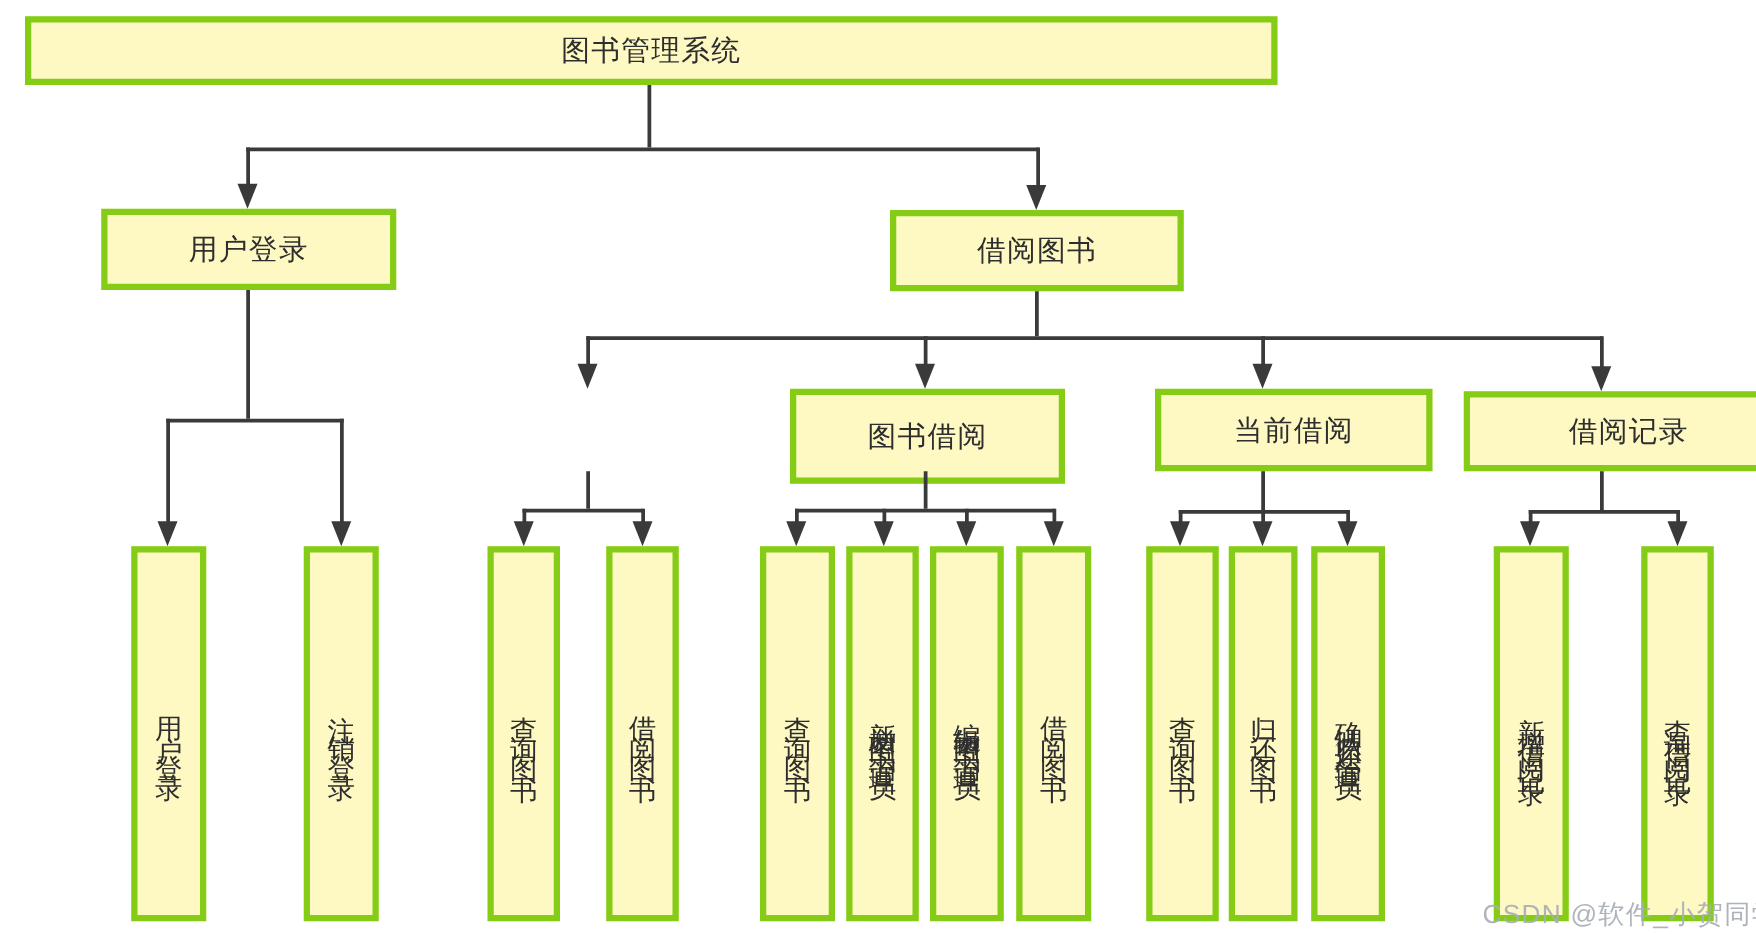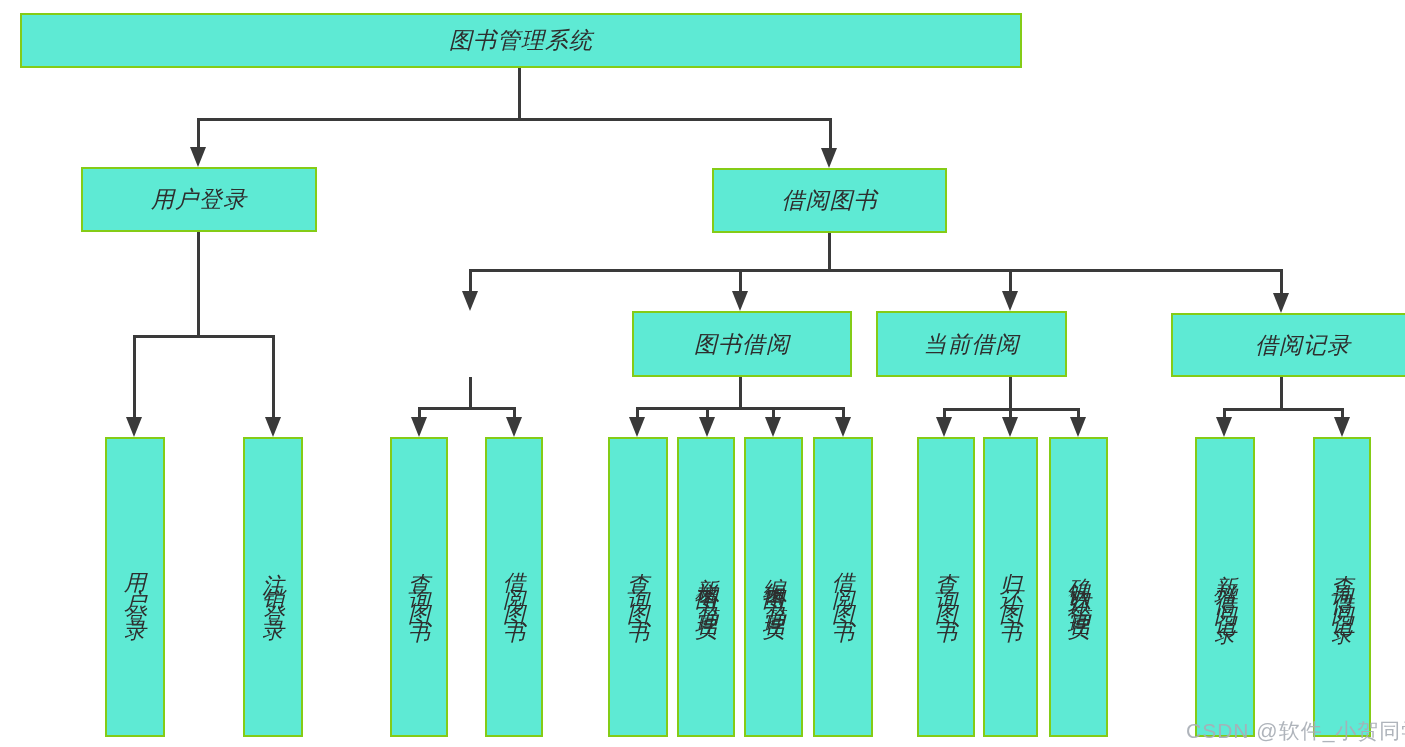--- a/index.html
+++ b/index.html
@@ -8,8 +8,8 @@
     font-family:"Liberation Sans","DejaVu Sans",sans-serif;color:#2e2e2e;
   }
   .box{
-    position:absolute;box-sizing:border-box;border:2px solid #84cc16;background:#5eead4;
-    display:flex;align-items:center;justify-content:center;font-style:italic;
+    position:absolute;box-sizing:border-box;border:5px solid #84cc16;background:#fef9c3;
+    display:flex;align-items:center;justify-content:center;
   }
   .lbl{font-size:23px;color:#2e2e2e;letter-spacing:1px;white-space:nowrap;}
   .leaf .lbl{

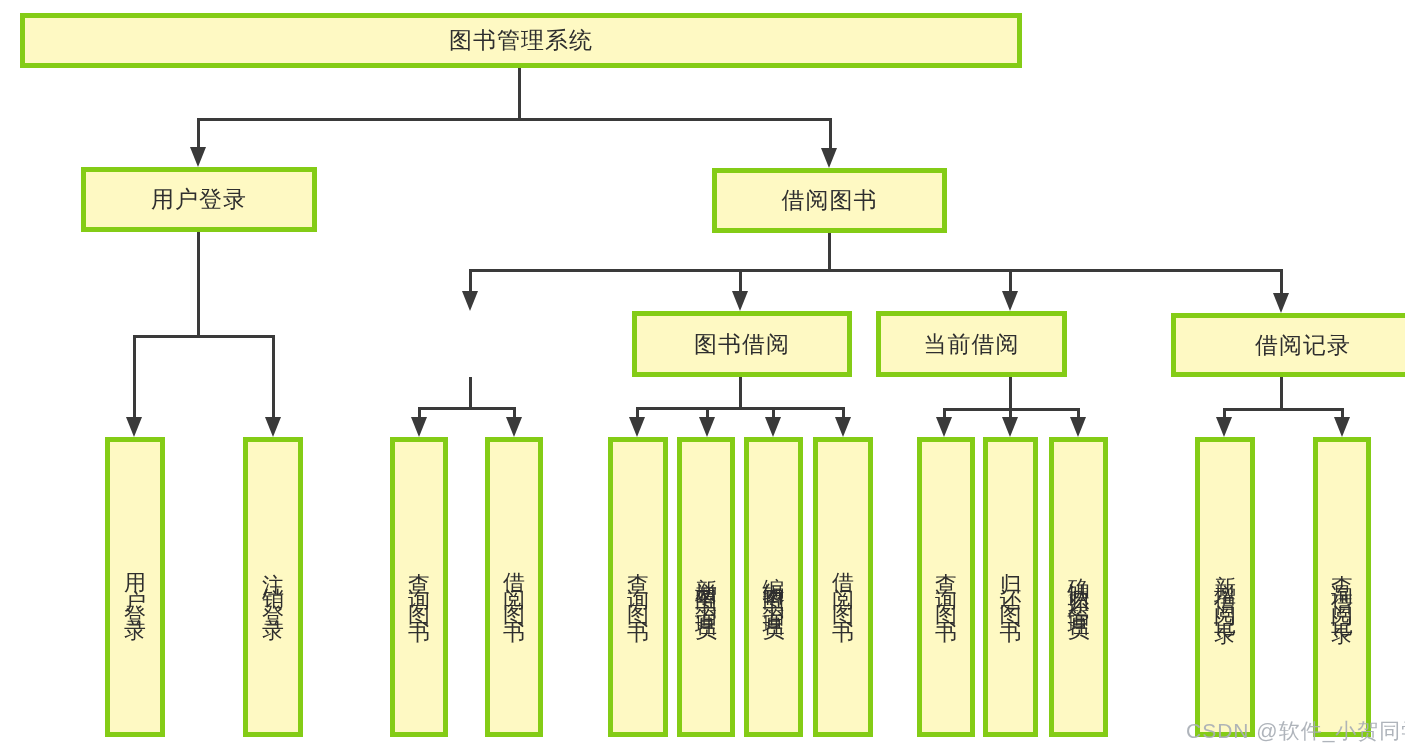--- a/index.html
+++ b/index.html
@@ -71,7 +71,7 @@
   <div class="vline" style="left:1280px;top:269px;height:26px"></div>
   <div class="arrow" style="left:1273px;top:293px"></div>
 
-  <div class="box" style="left:632px;top:311px;width:220px;height:66px">
+  <div class="box" style="left:632px;top:311px;width:220px;height:76px">
     <span class="lbl">图书借阅</span>
   </div>
   <div class="box" style="left:876px;top:311px;width:191px;height:66px">

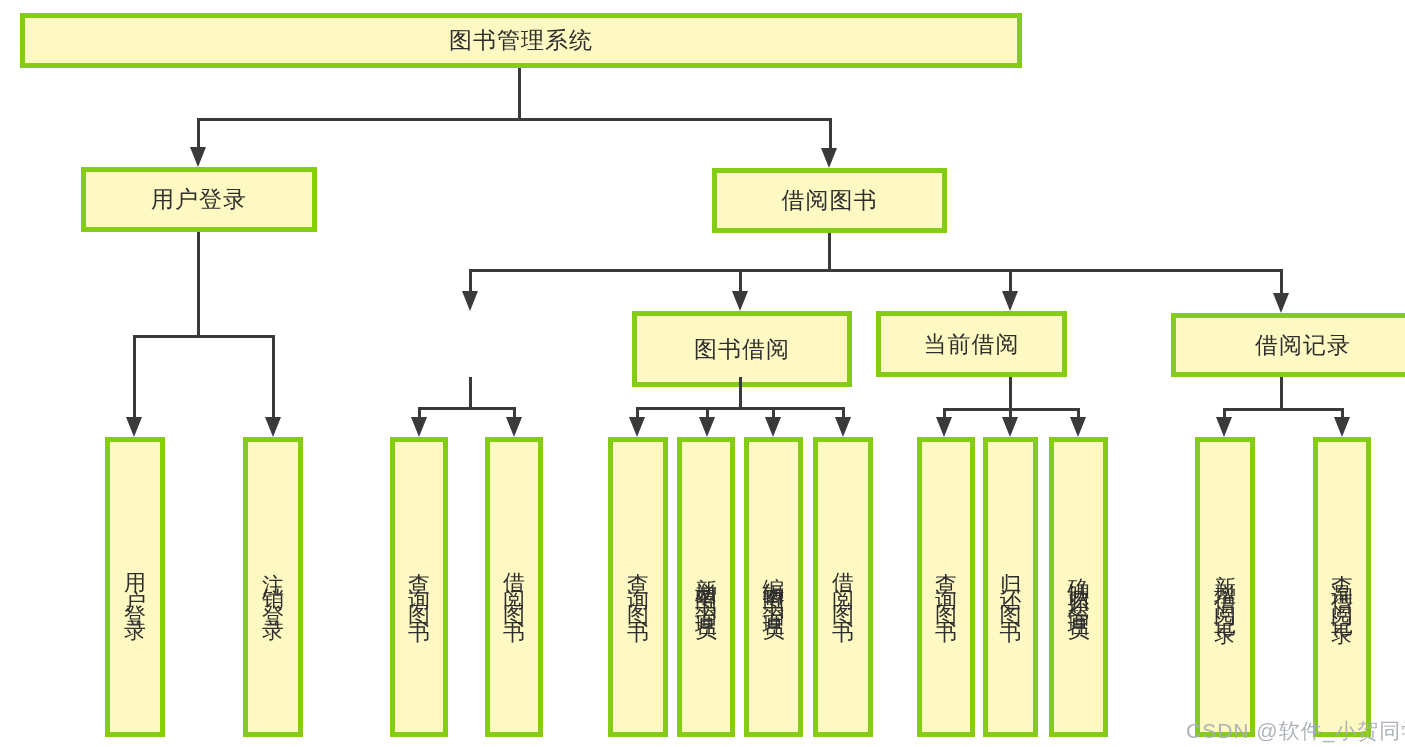--- a/index.html
+++ b/index.html
@@ -74,7 +74,7 @@
   <div class="box" style="left:632px;top:311px;width:220px;height:76px">
     <span class="lbl">图书借阅</span>
   </div>
-  <div class="box" style="left:876px;top:311px;width:191px;height:66px">
+  <div class="box" style="left:924px;top:311px;width:222px;height:66px">
     <span class="lbl">当前借阅</span>
   </div>
   <div class="box" style="left:1171px;top:313px;width:264px;height:64px">

